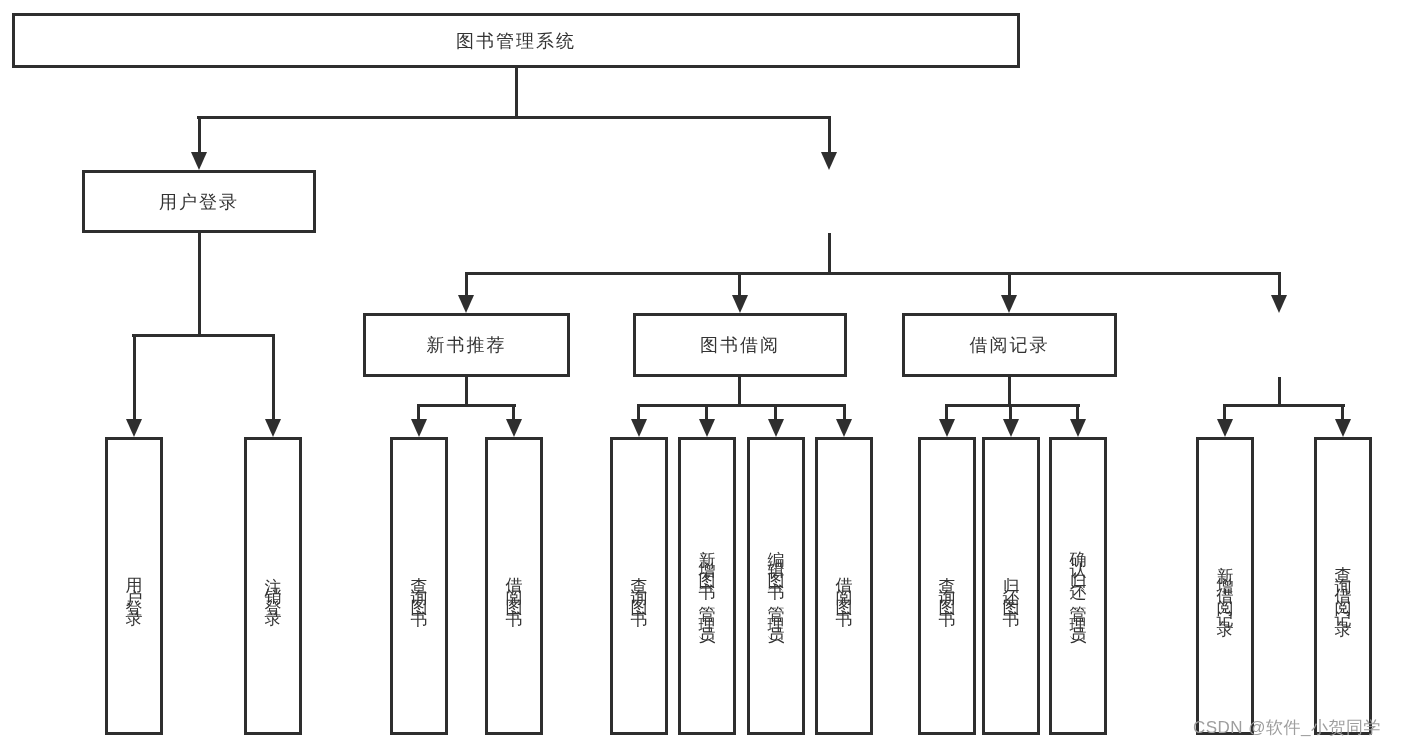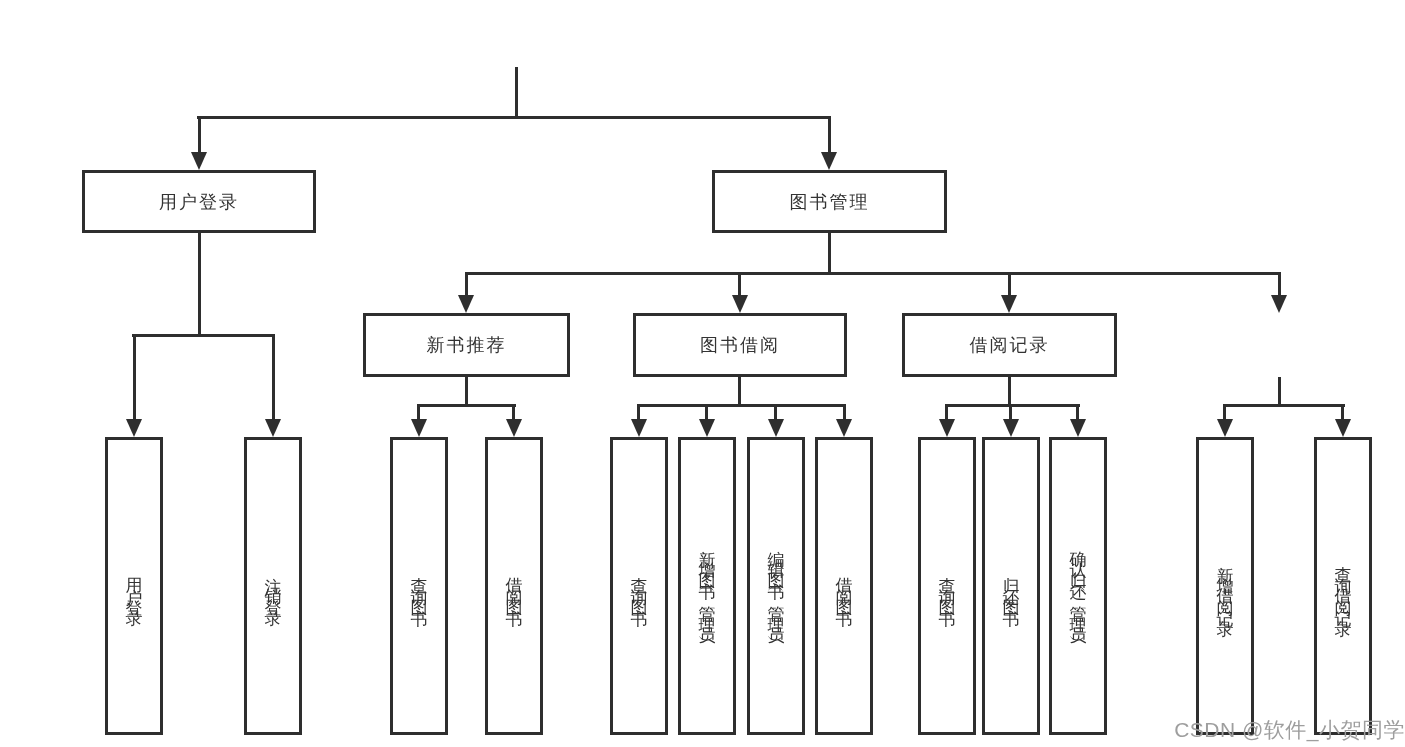--- a/index.html
+++ b/index.html
@@ -68,6 +68,7 @@
 
 <div class="canvas">
 
+  <div class="node h-label" style="left:12px; top:13px; width:1008px; height:55px;">图书管理系统</div>
 
   <div class="vline" style="left:515px; top:67px; width:3px; height:52px;"></div>
   <div class="hline" style="left:197px; top:116px; width:634px; height:3px;"></div>

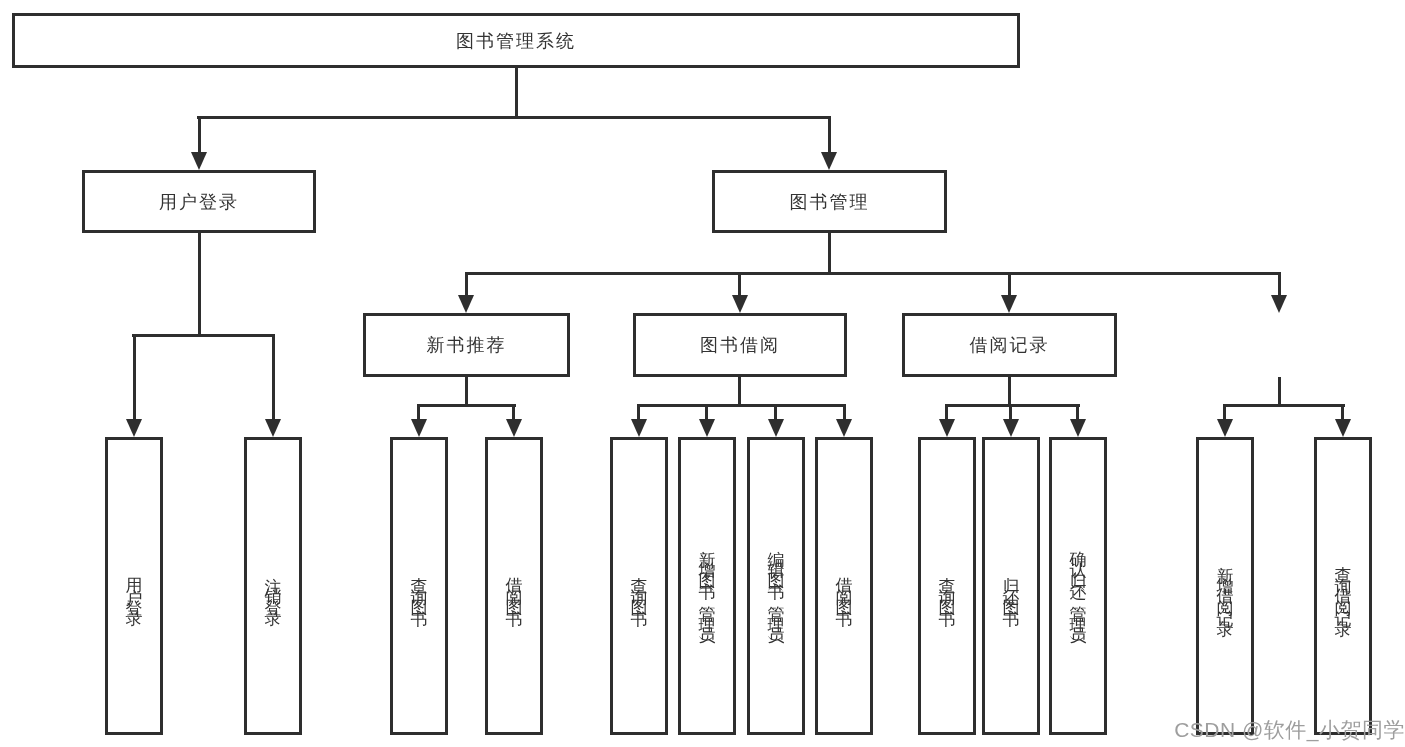--- a/index.html
+++ b/index.html
@@ -78,7 +78,6 @@
   <div class="arrowhead" style="left:821px; top:152px;"></div>
 
   <div class="node h-label" style="left:82px; top:170px; width:234px; height:63px;">用户登录</div>
-  <div class="node h-label" style="left:712px; top:170px; width:235px; height:63px;">图书管理</div>
 
   <div class="vline" style="left:198px; top:233px; width:3px; height:104px;"></div>
   <div class="hline" style="left:132px; top:334px; width:143px; height:3px;"></div>

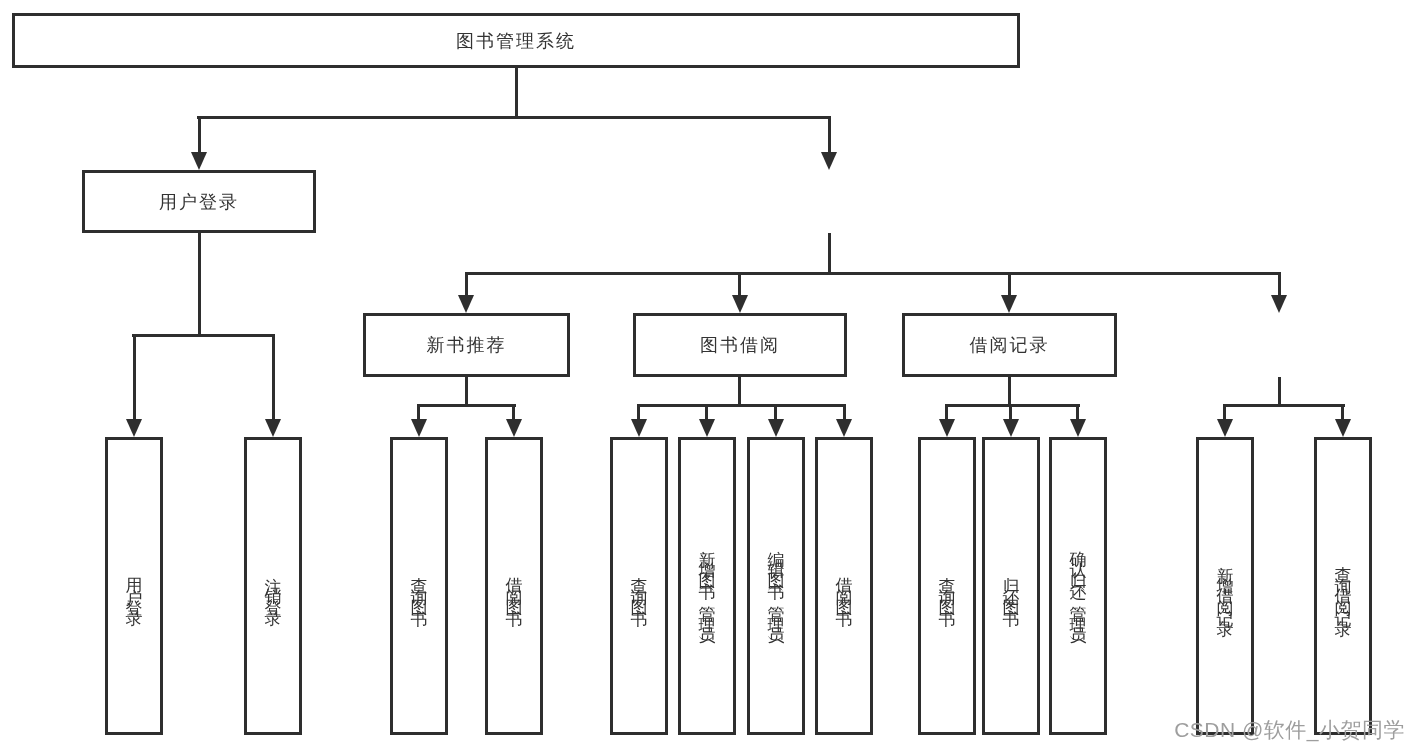--- a/index.html
+++ b/index.html
@@ -55,9 +55,9 @@
   }
   .watermark {
     position: absolute;
-    right: 0;
+    right: 24px;
     top: 716px;
-    font-size: 21px;
+    font-size: 17px;
     letter-spacing: 0.5px;
     color: var(--watermark);
     white-space: nowrap;

